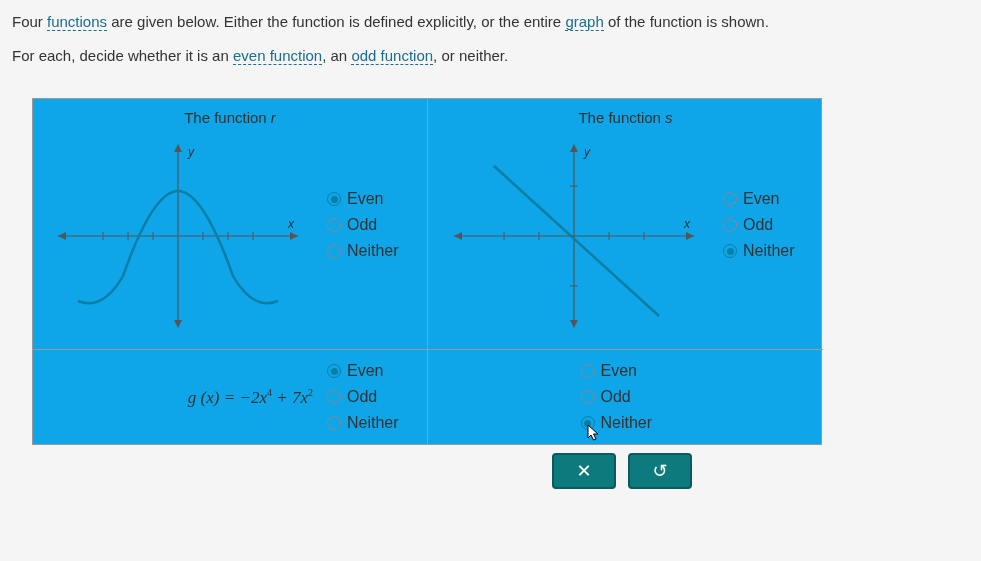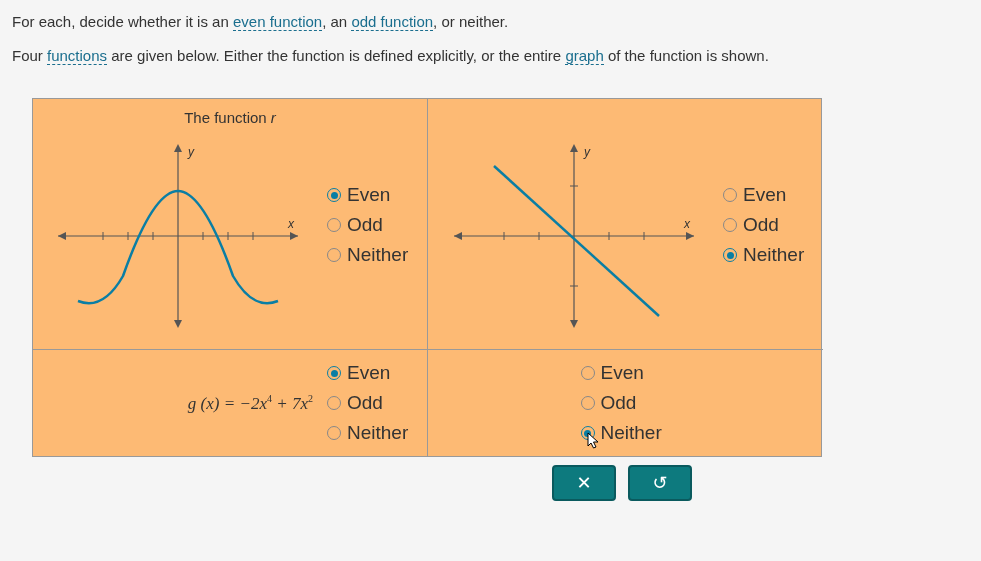--- a/index.html
+++ b/index.html
@@ -124,10 +124,10 @@
 
 <div class="intro">
   <p>
-    <span>For each, decide whether it is an </span><span class="underline-blue">even function</span><span>, an </span><span class="underline-blue">odd function</span><span>, or neither.</span>
+    <span>Four </span><span class="underline-blue">functions</span><span> are given below. Either the function is defined explicitly, or the entire </span><span class="underline-blue">graph</span><span> of the function is shown.</span>
   </p>
   <p>
-    <span>Four </span><span class="underline-blue">functions</span><span> are given below. Either the function is defined explicitly, or the entire </span><span class="underline-blue">graph</span><span> of the function is shown.</span>
+    <span>For each, decide whether it is an </span><span class="underline-blue">even function</span><span>, an </span><span class="underline-blue">odd function</span><span>, or neither.</span>
   </p>
 </div>
 

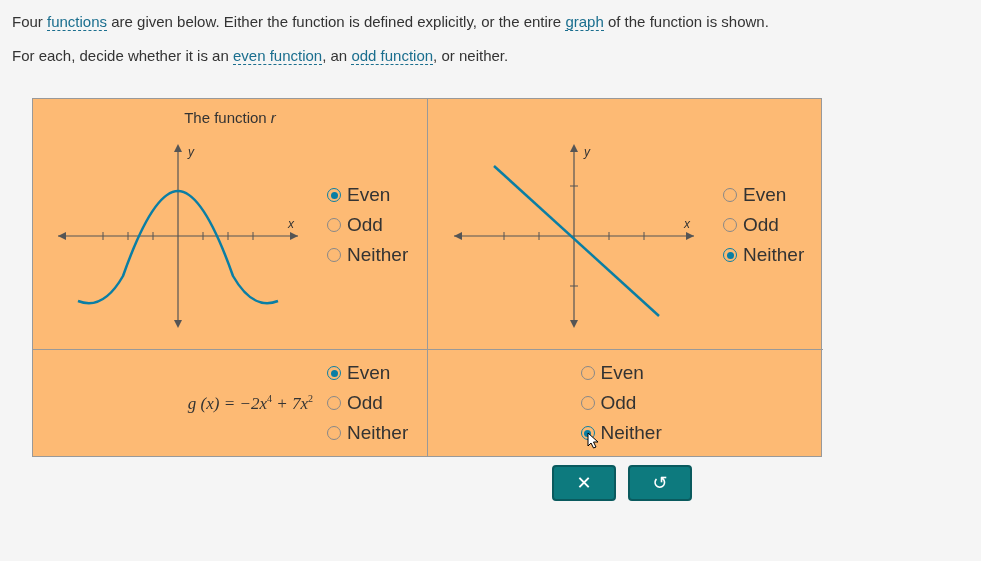--- a/index.html
+++ b/index.html
@@ -20,7 +20,7 @@
       grid-template-columns: 395px 395px;
       grid-template-rows: auto auto;
       border: 1px solid #999;
-      background: #fdba74;
+      background: #0ea5e9;
       width: 790px;
     }
     .cell {

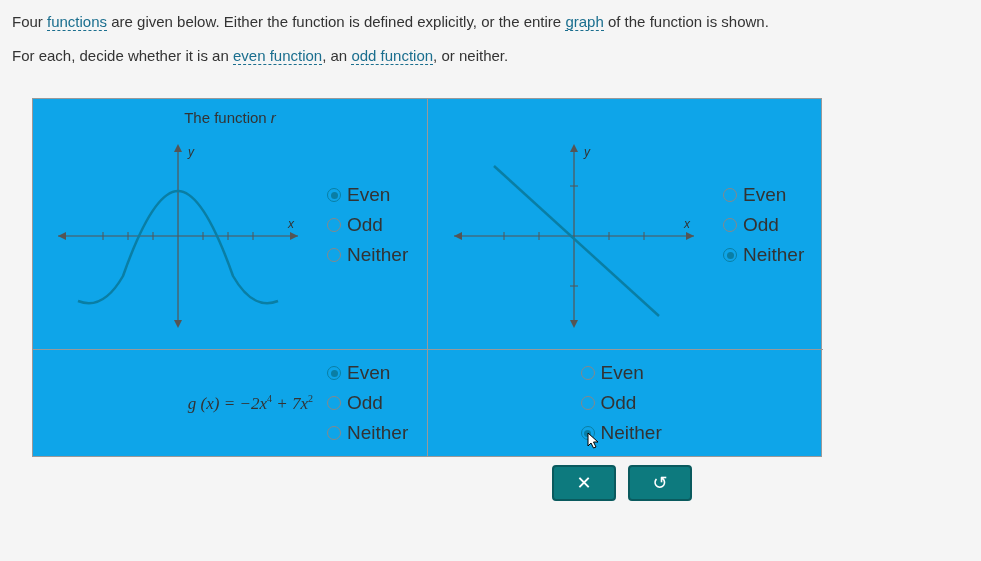--- a/index.html
+++ b/index.html
@@ -175,6 +175,9 @@
   </div>
 
   <div class="cell top-right">
+    <div class="func-title">
+      <span>The function </span><span class="var">s</span>
+    </div>
     <div class="graph-area">
       <svg width="260" height="200" viewBox="0 0 260 200">
         <line x1="10" y1="100" x2="250" y2="100" stroke="#555" stroke-width="1.2"></line>

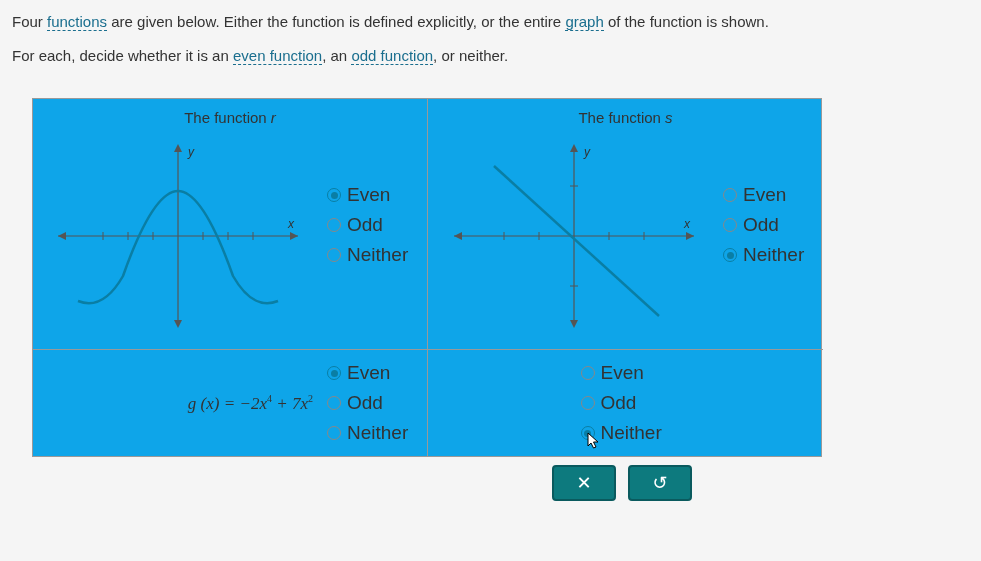--- a/index.html
+++ b/index.html
@@ -61,7 +61,7 @@
     .option {
       display: flex;
       align-items: center;
-      font-size: 19px;
+      font-size: 16px;
       cursor: pointer;
     }
     .radio {

